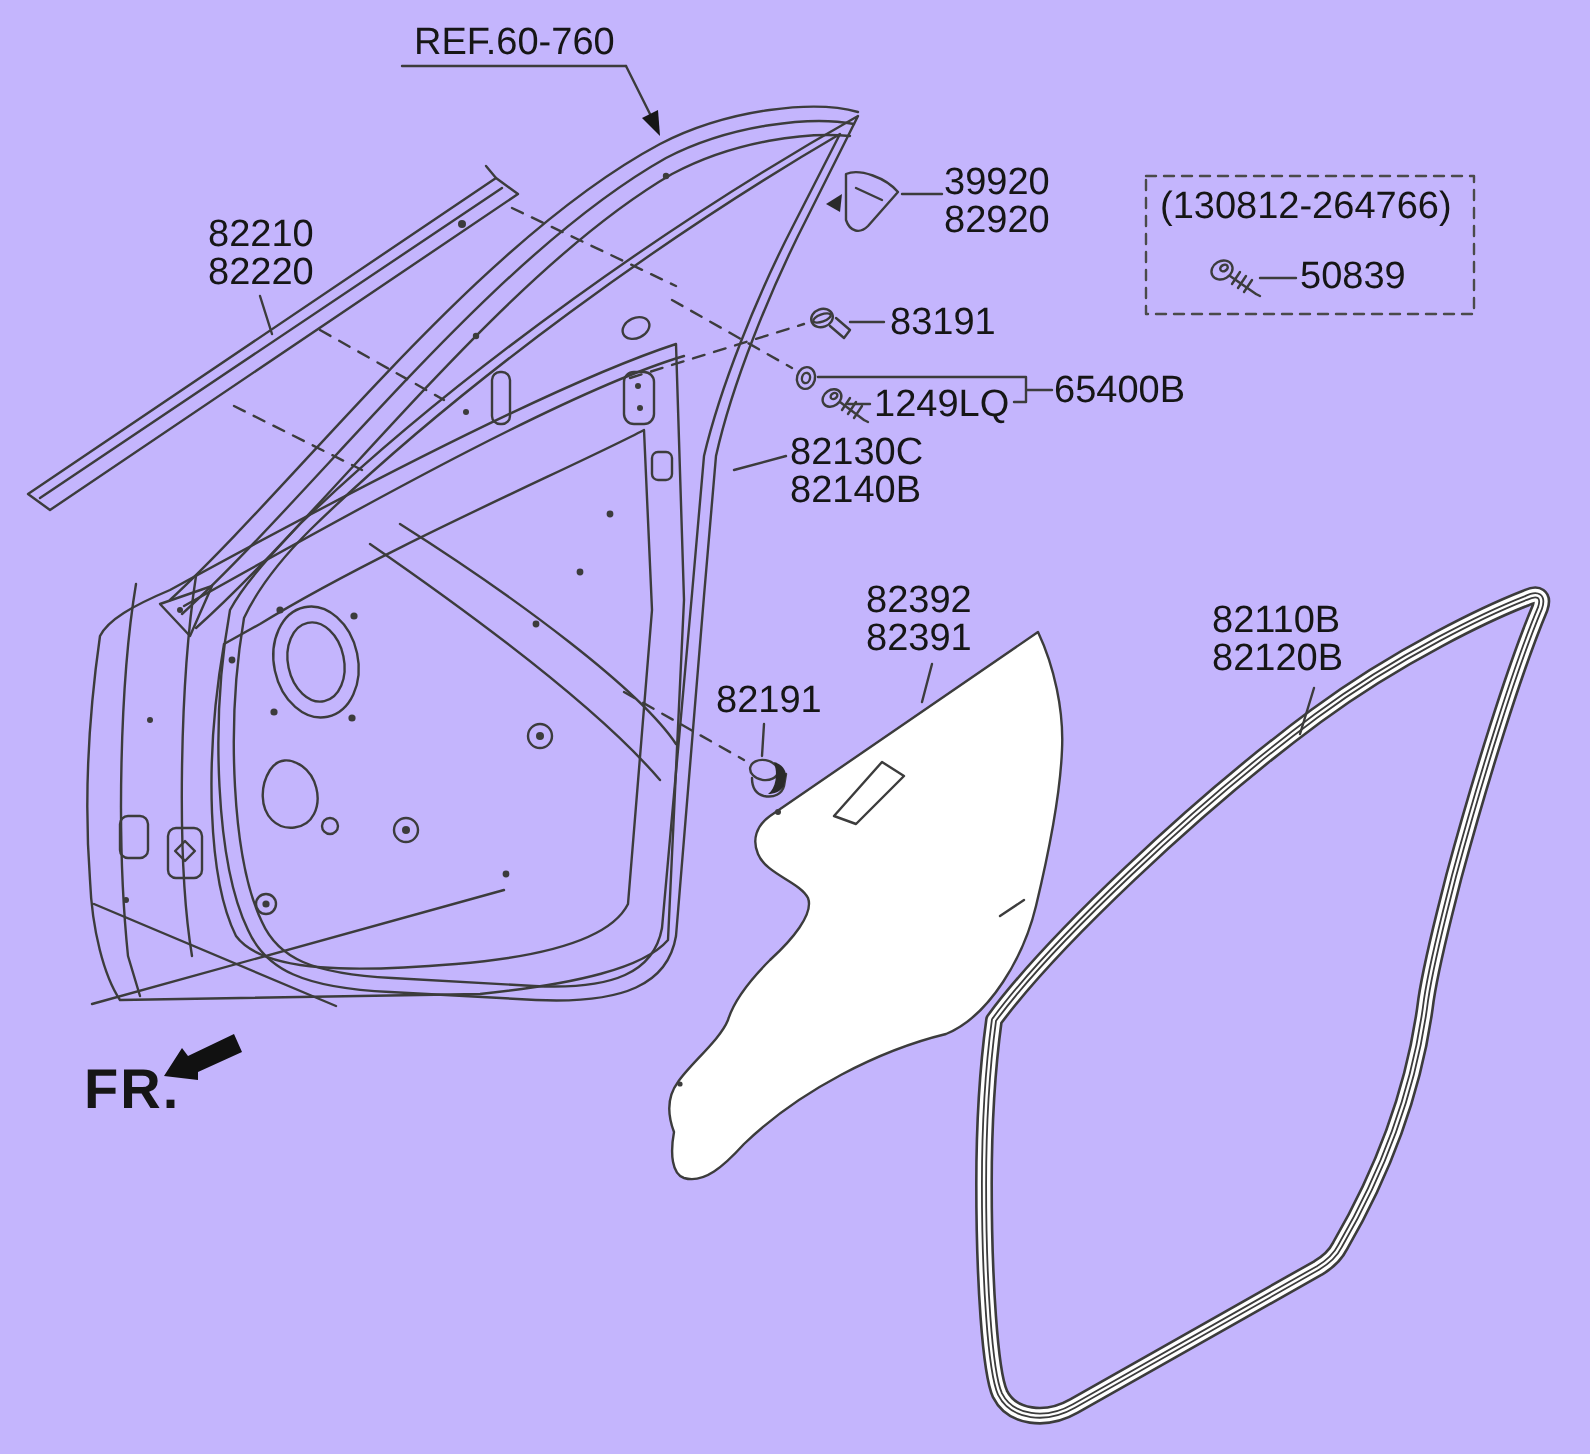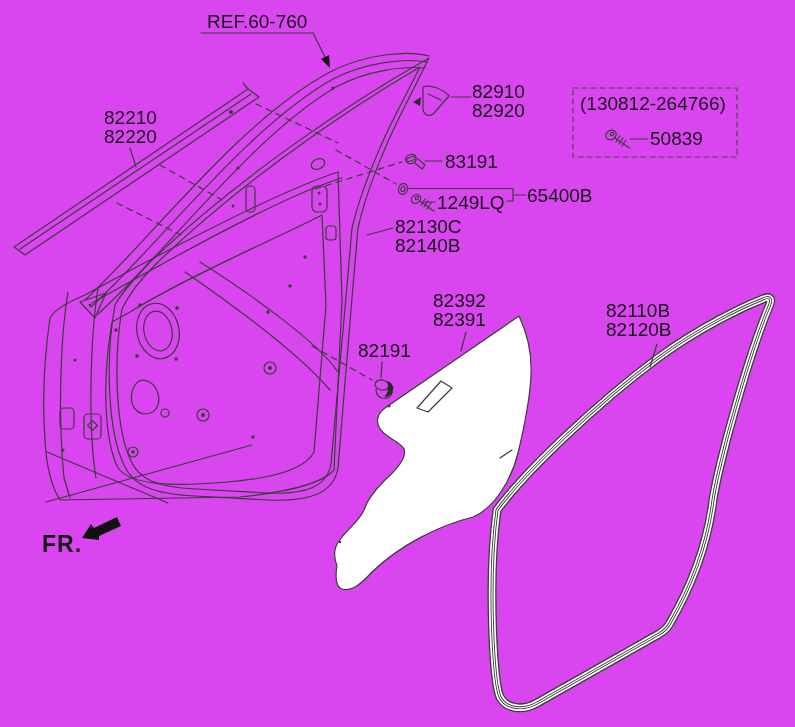--- a/index.html
+++ b/index.html
@@ -4,7 +4,7 @@
 <style>
   html,body{margin:0;padding:0;background:#ffffff;}
   .stage{
-    position:relative;width:795px;height:727px;background:#d946ef;
+    position:relative;width:795px;height:727px;background:#c4b5fd;
     overflow:hidden;font-family:"Liberation Sans",sans-serif;
   }
   .stage svg{position:absolute;left:0;top:0;}

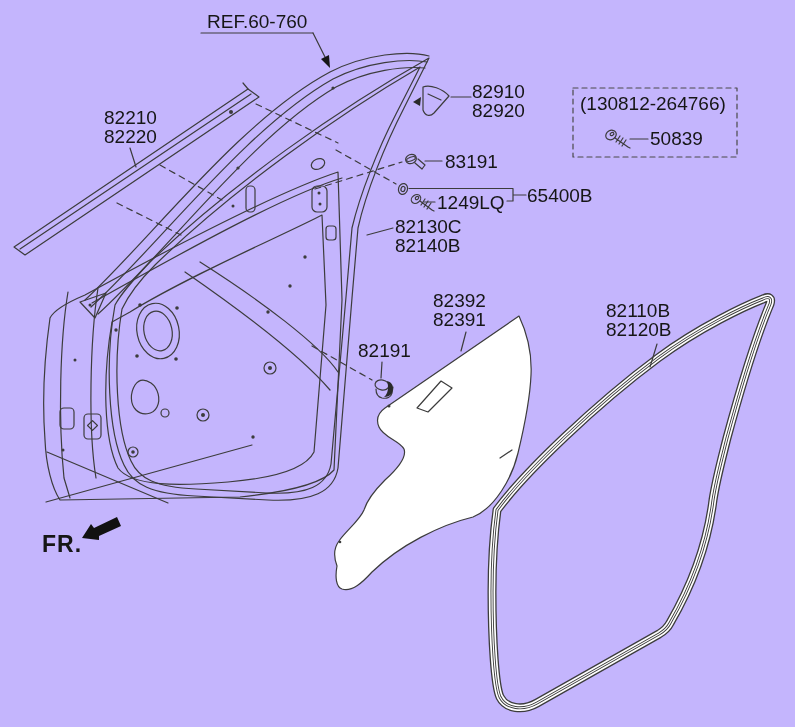--- a/index.html
+++ b/index.html
@@ -214,7 +214,7 @@
   </div>
 
   <div class="lbl two" style="left:472px;top:82px">
-    <span>82910</span>
+    <span>39920</span>
     <span>82920</span>
   </div>
 

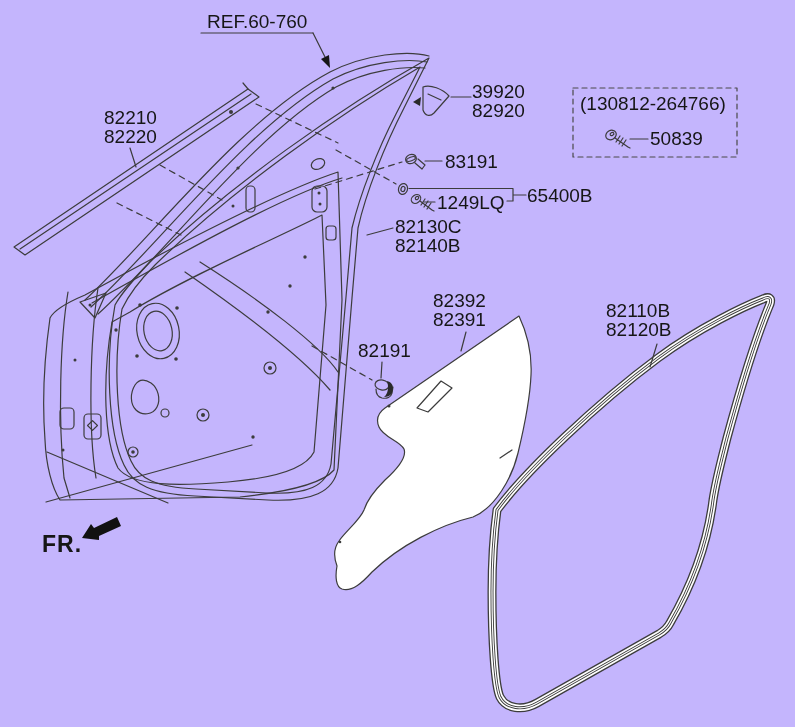--- a/index.html
+++ b/index.html
@@ -14,7 +14,7 @@
     color:#161616;white-space:nowrap;
   }
   .lbl.two span{display:block;}
-  .lbl.fr{font-weight:bold;font-size:23px;line-height:27px;letter-spacing:1px;}
+  .lbl.fr{font-weight:bold;font-size:28px;line-height:27px;letter-spacing:1px;}
 </style>
 </head>
 <body>

